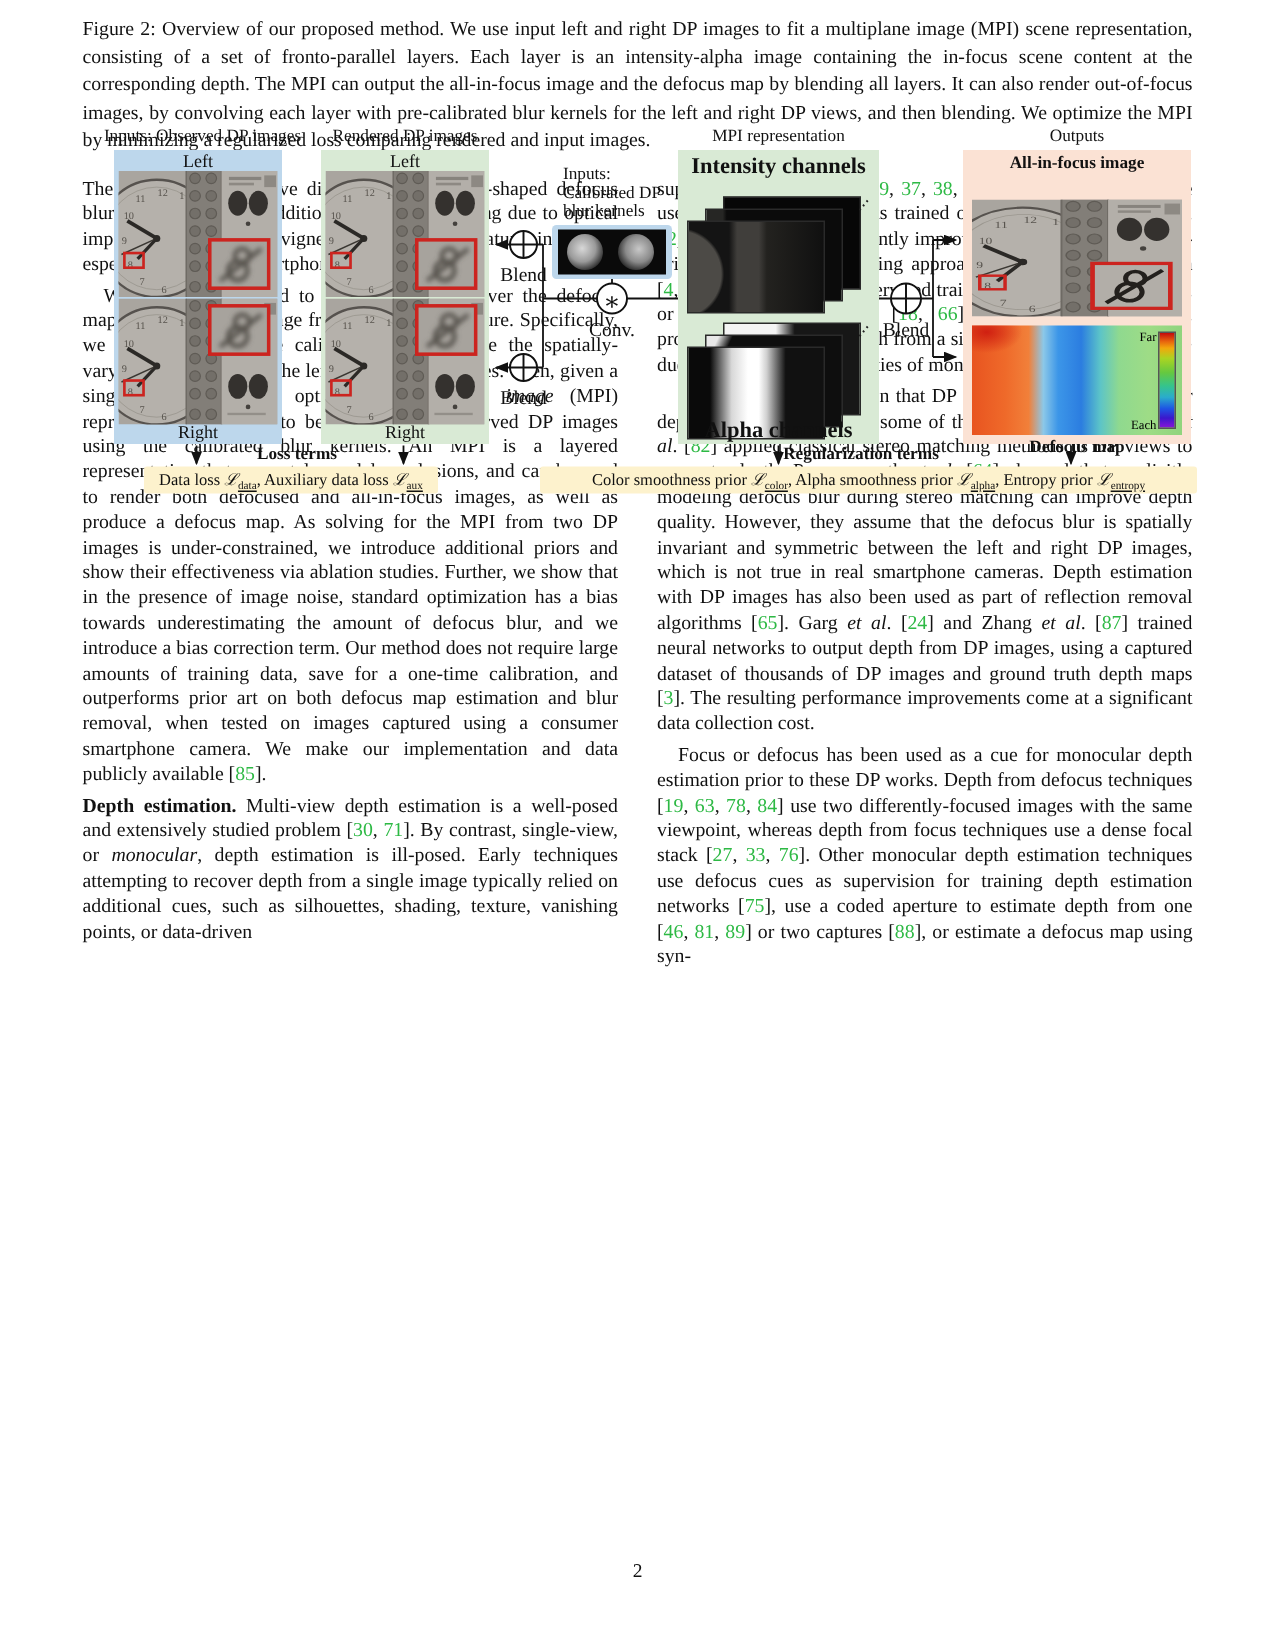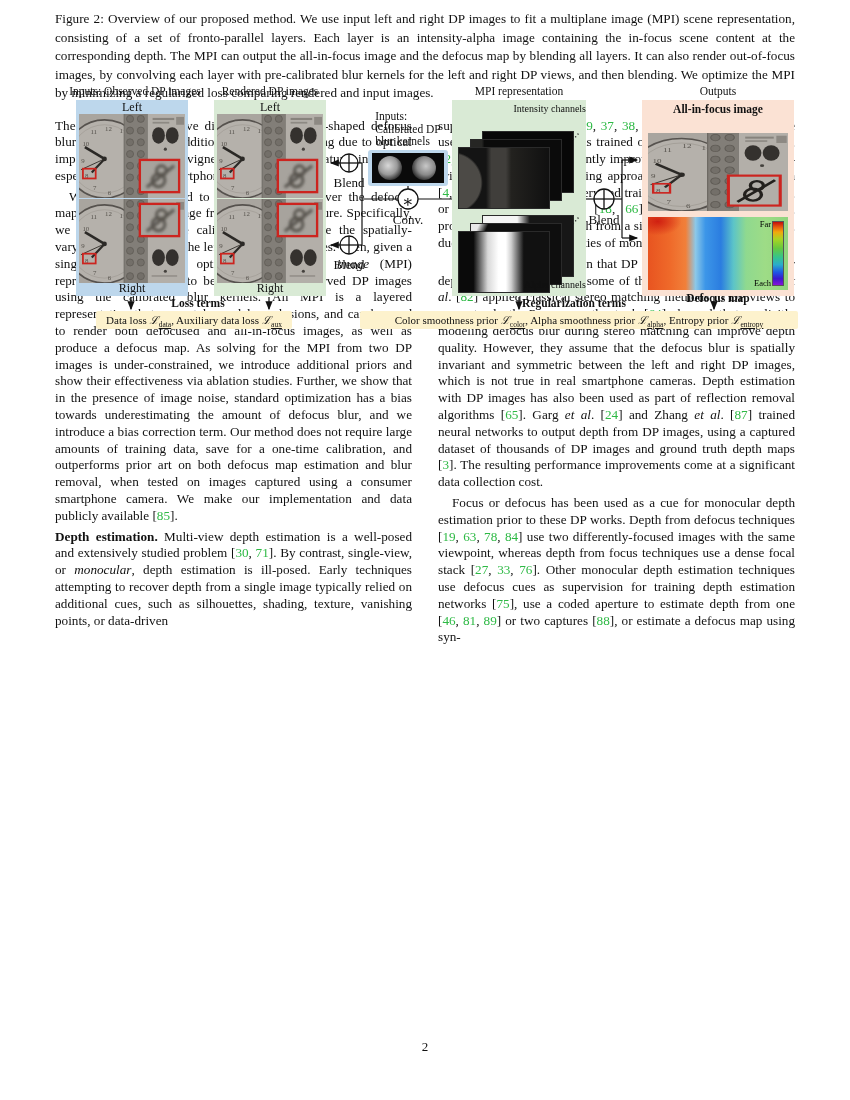--- a/index.html
+++ b/index.html
@@ -15,7 +15,7 @@
   .panel-salmon{background:var(--panel-salmon,#fbe2d4);}
   .pan-label{position:absolute;left:0;right:0;text-align:center;font-size:12px;line-height:13px;}
   .scene{position:absolute;left:3px;width:106px;height:84px;display:block;}
-  .mpi-label{position:absolute;left:0;right:0;text-align:right;font-size:10px;}
+  .mpi-label{position:absolute;left:0;right:0;text-align:center;font-size:15px;font-weight:bold;}
   .stack-img{position:absolute;width:92px;height:62px;border:1px solid #2a2a2a;box-sizing:border-box;}
   .dots{position:absolute;font-size:11px;color:#222;transform:rotate(-50deg);letter-spacing:1px;}
   .out-label{position:absolute;left:0;right:0;text-align:center;font-weight:bold;font-size:11.5px;}

